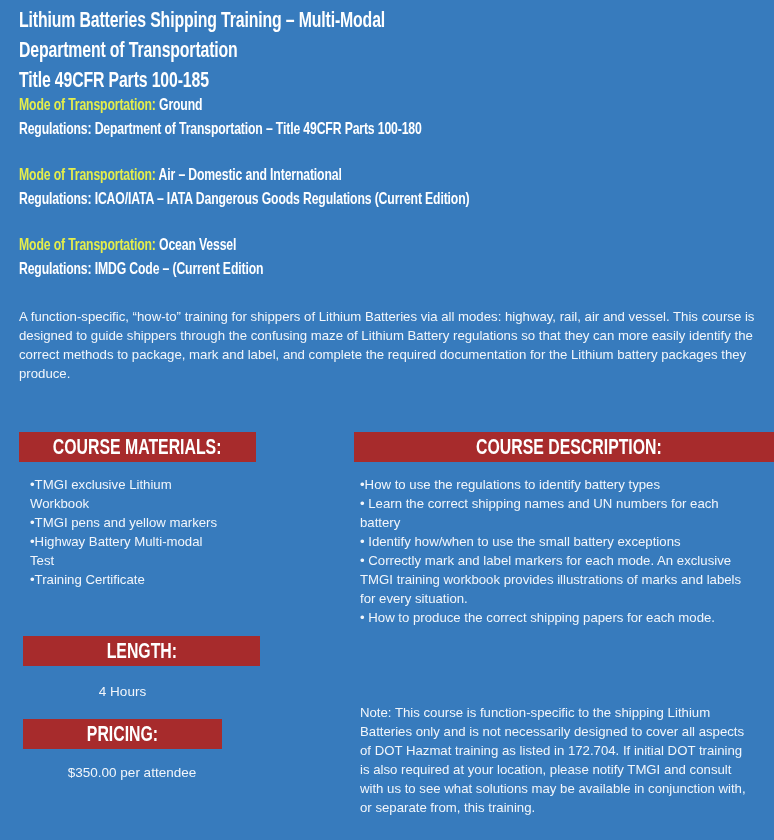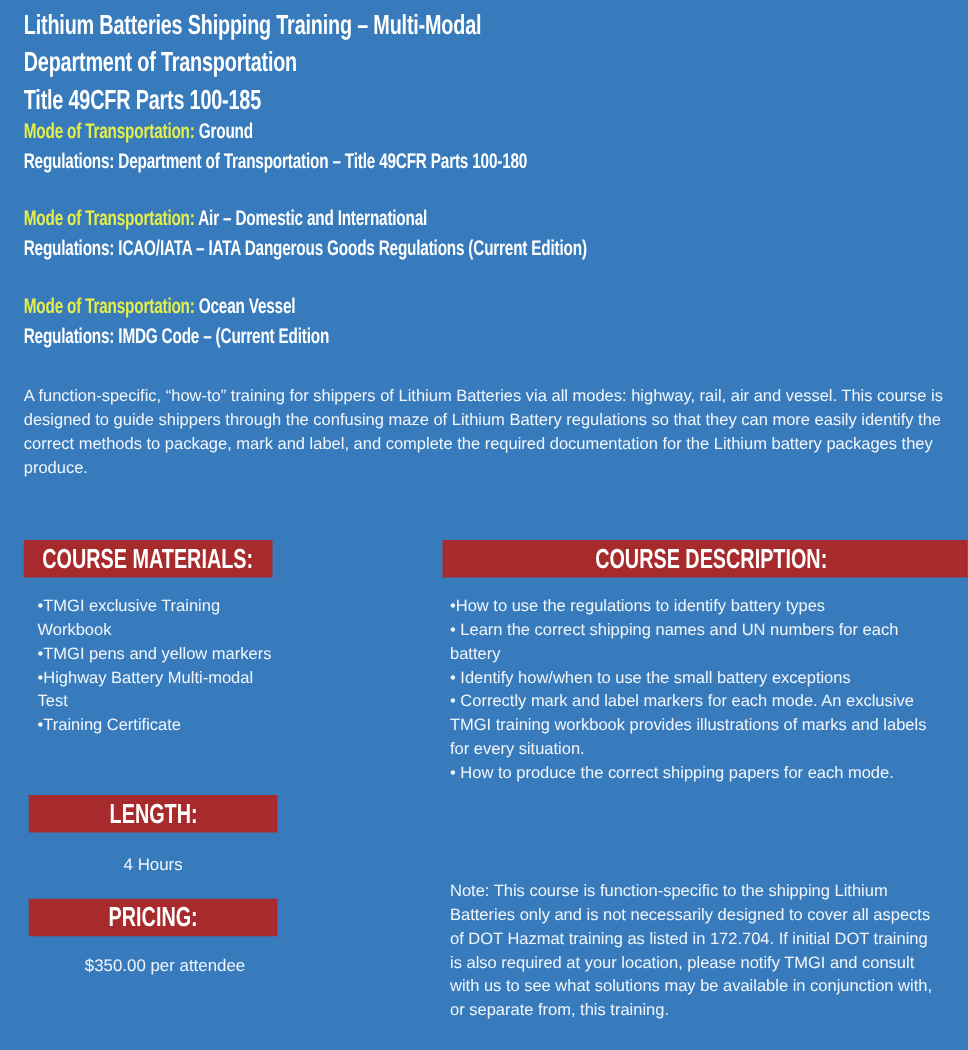--- a/index.html
+++ b/index.html
@@ -129,7 +129,7 @@
   <p>A function-specific, “how-to” training for shippers of Lithium Batteries via all modes: highway, rail, air and vessel. This course is designed to guide shippers through the confusing maze of Lithium Battery regulations so that they can more easily identify the correct methods to package, mark and label, and complete the required documentation for the Lithium battery packages they produce.</p>
 </div>
 
-<div class="banner" style="left:19px; top:432px; width:199px;">
+<div class="banner" style="left:19px; top:432px; width:237px;">
   <span>COURSE MATERIALS:</span>
 </div>
 <ul class="list" style="left:30px; top:475px; width:200px;">

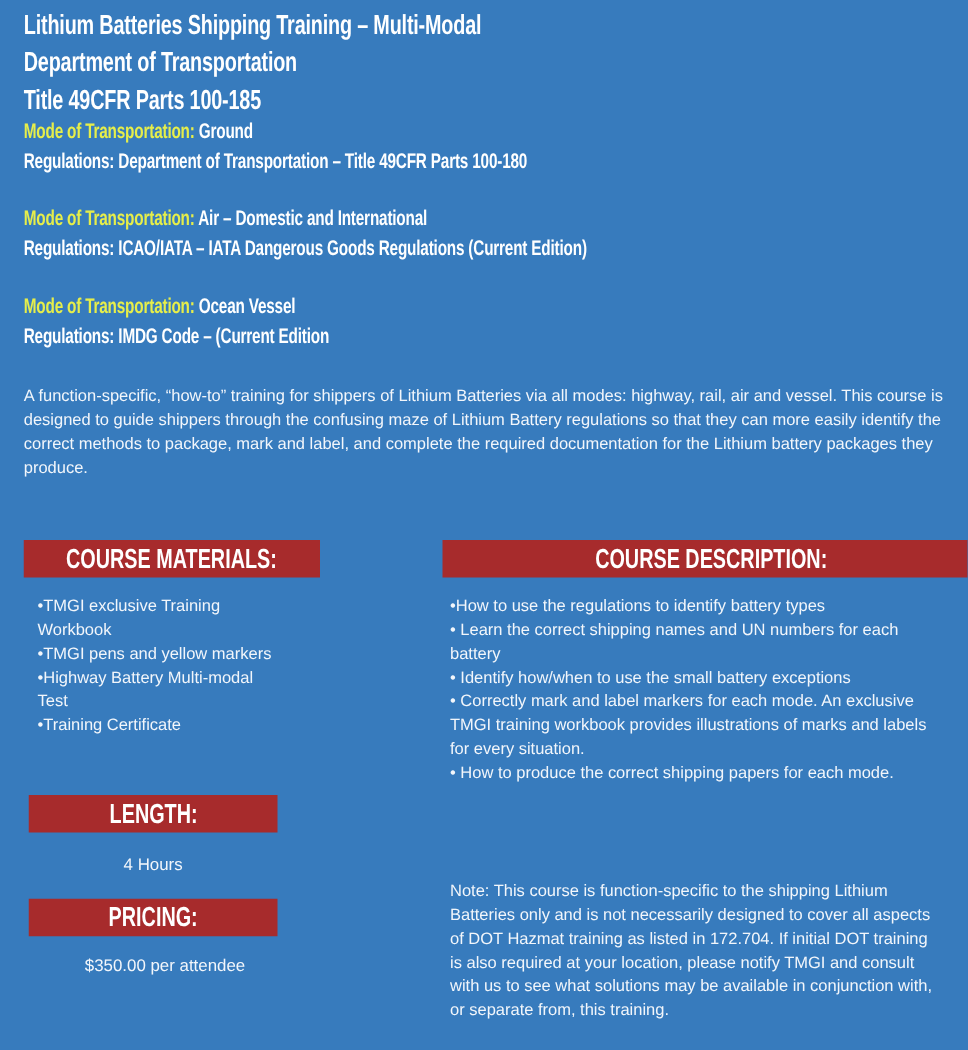--- a/index.html
+++ b/index.html
@@ -133,7 +133,7 @@
   <span>COURSE MATERIALS:</span>
 </div>
 <ul class="list" style="left:30px; top:475px; width:200px;">
-  <li>•TMGI exclusive Training Workbook</li>
+  <li>•TMGI exclusive Lithium Workbook</li>
   <li>•TMGI pens and yellow markers</li>
   <li>•Highway Battery Multi-modal Test</li>
   <li>•Training Certificate</li>

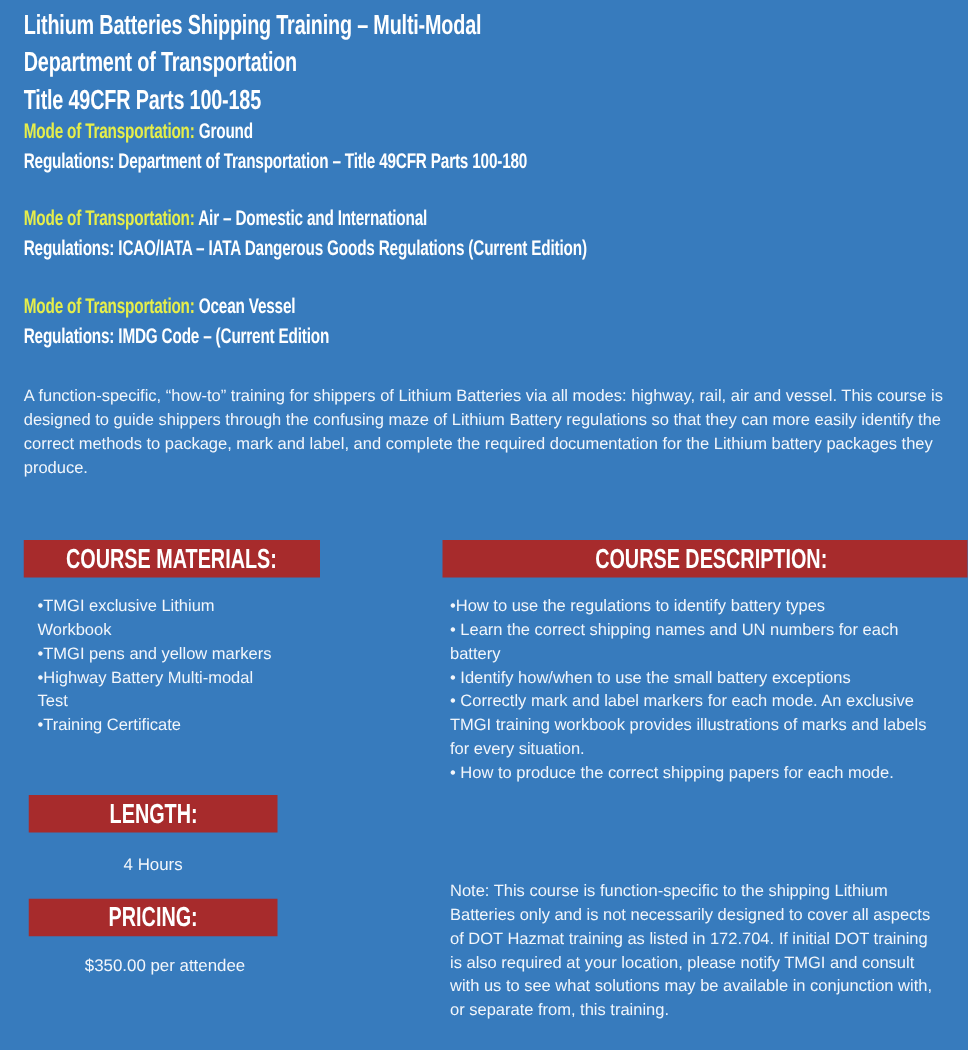--- a/index.html
+++ b/index.html
@@ -139,7 +139,7 @@
   <li>•Training Certificate</li>
 </ul>
 
-<div class="banner" style="left:23px; top:636px; width:199px;text-align:right;">
+<div class="banner" style="left:23px; top:636px; width:237px;text-align:right;">
   <span>LENGTH:</span>
 </div>
 <div class="centered-text" style="left:23px; top:682px; width:199px;">4 Hours</div>

